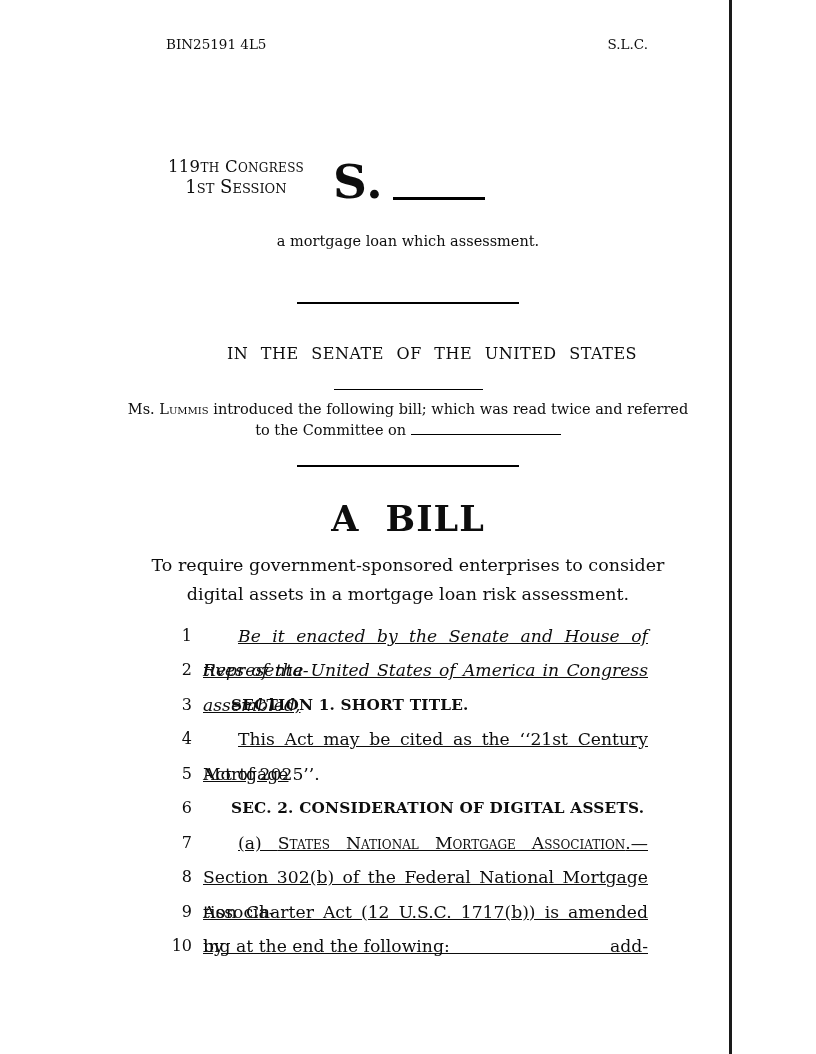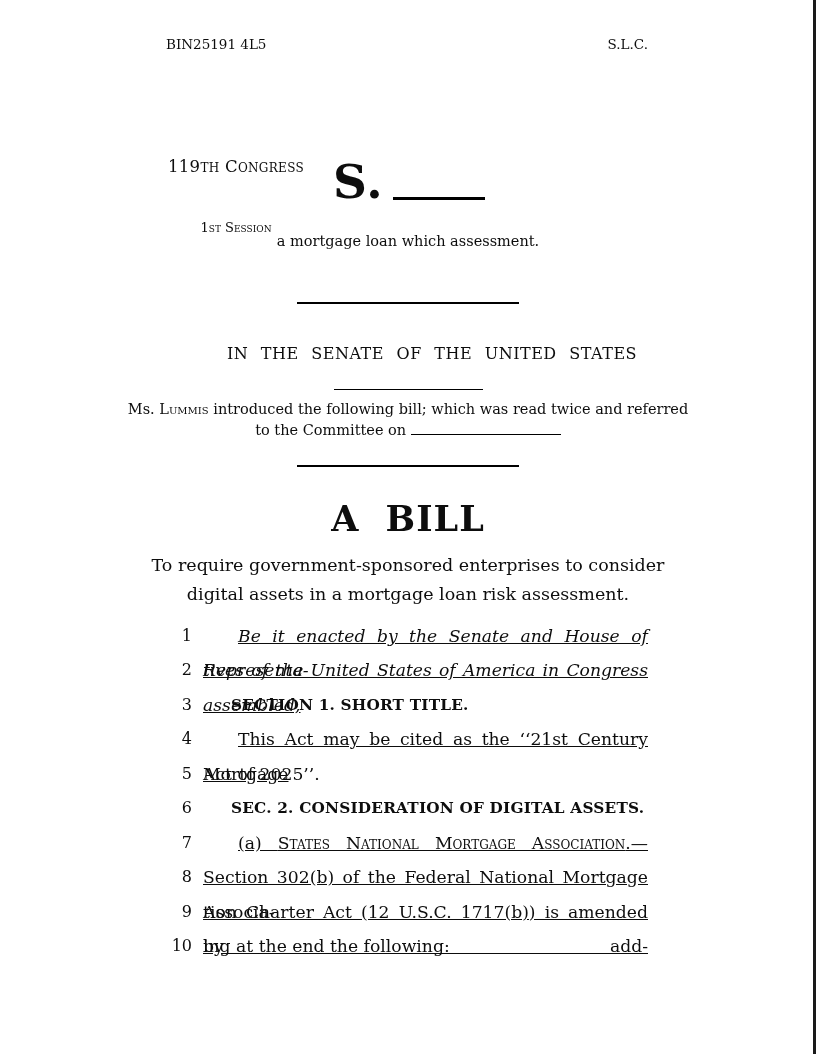--- a/index.html
+++ b/index.html
@@ -5,7 +5,7 @@
   html, body { margin:0; padding:0; background:#ffffff; }
   .page {
     position:relative;
-    width:816px; height:1054px;
+    width:732px; height:1054px;
     box-sizing:border-box;
     background:#ffffff;
     border-right:3px solid #1a1a1a;

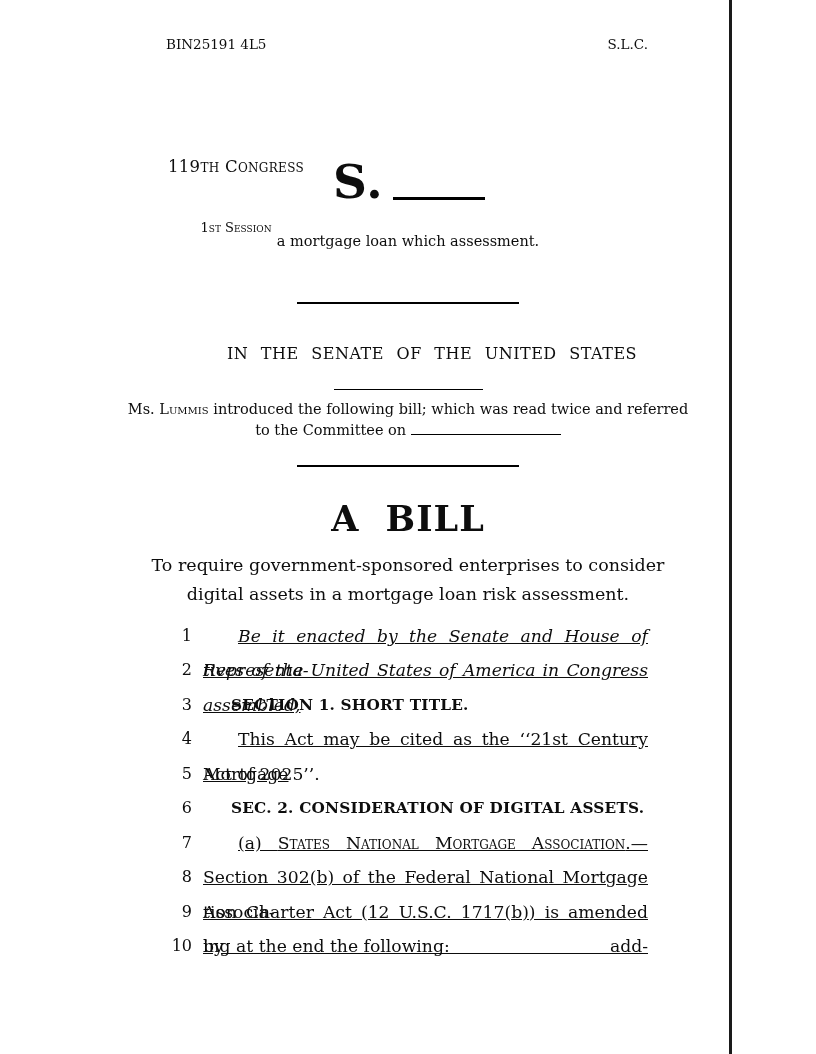--- a/index.html
+++ b/index.html
@@ -23,7 +23,7 @@
     text-align:center; line-height:1.15;
   }
   .congress-line  { font-variant:small-caps; font-size:16.5px; letter-spacing:0.3px; }
-  .session-line   { font-variant:small-caps; font-size:13px;margin-top:44px; }
+  .session-line   { font-variant:small-caps; font-size:18px; }
   .bill-number {
     position:absolute; top:158px; left:333px;
     display:flex; align-items:flex-end;

